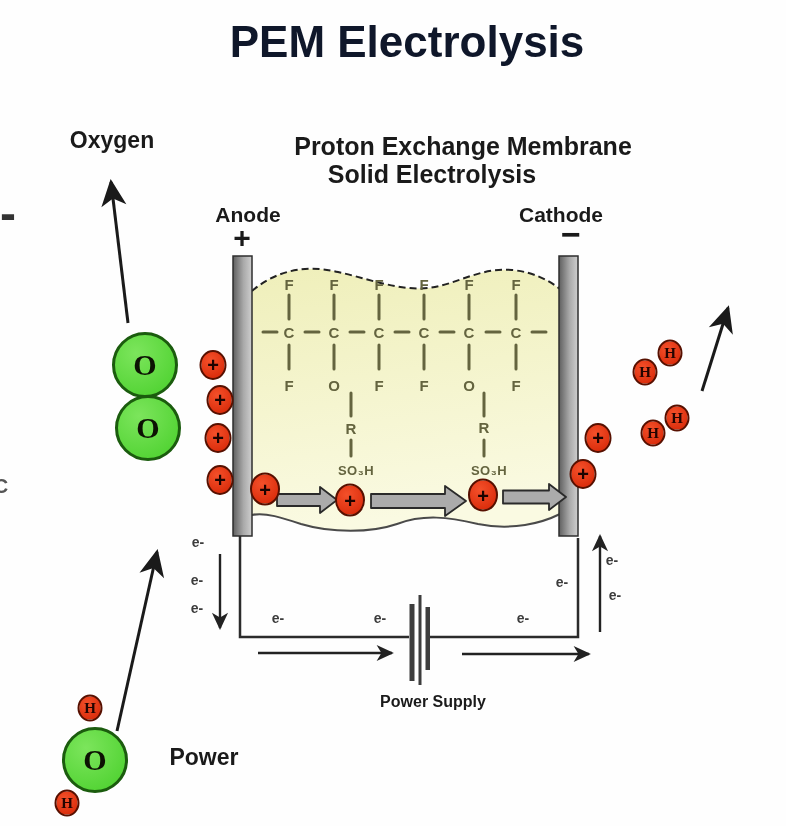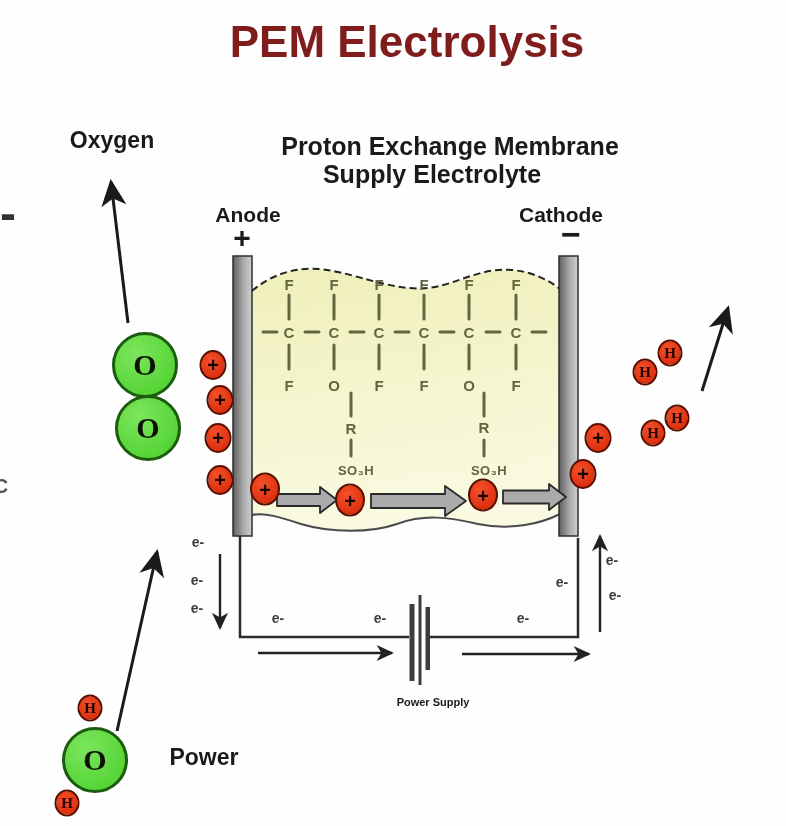--- a/index.html
+++ b/index.html
@@ -7,7 +7,7 @@
          font-family:"Liberation Sans",sans-serif;}
   .art{position:absolute;left:0;top:0;width:786px;height:826px;}
   .t{position:absolute;transform:translate(-50%,-50%);white-space:nowrap;color:#1a1a1a;font-weight:bold;line-height:1;}
-  .title{color:#7f1d1d;font-size:44px;}
+  .title{color:#0f172a;font-size:44px;}
   .sub{font-size:25px;}
   .flowlab{font-size:23px;}
   .elabel{font-size:21px;}

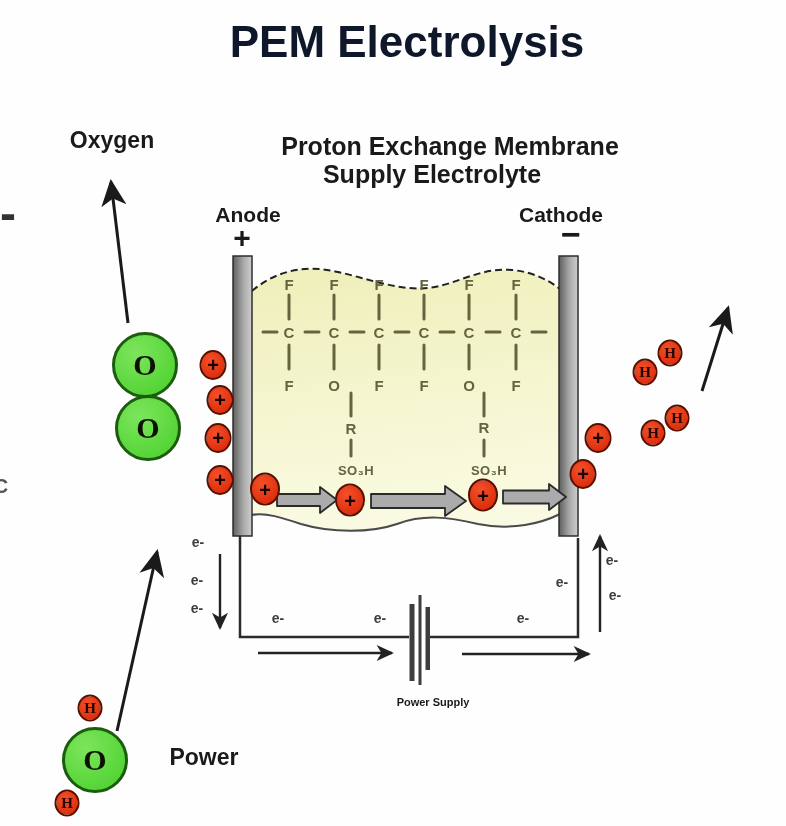--- a/index.html
+++ b/index.html
@@ -118,7 +118,7 @@
   </svg>
 
   <div class="t title" style="left:407px;top:42px">PEM Electrolysis</div>
-  <div class="t sub" style="left:450px;top:146px">Proton Exchange Membrane</div>
+  <div class="t sub" style="left:463px;top:146px">Proton Exchange Membrane</div>
   <div class="t sub" style="left:432px;top:174px">Supply Electrolyte</div>
   <div class="t elabel" style="left:248px;top:214px">Anode</div>
   <div class="t sign" style="left:242px;top:238px">+</div>

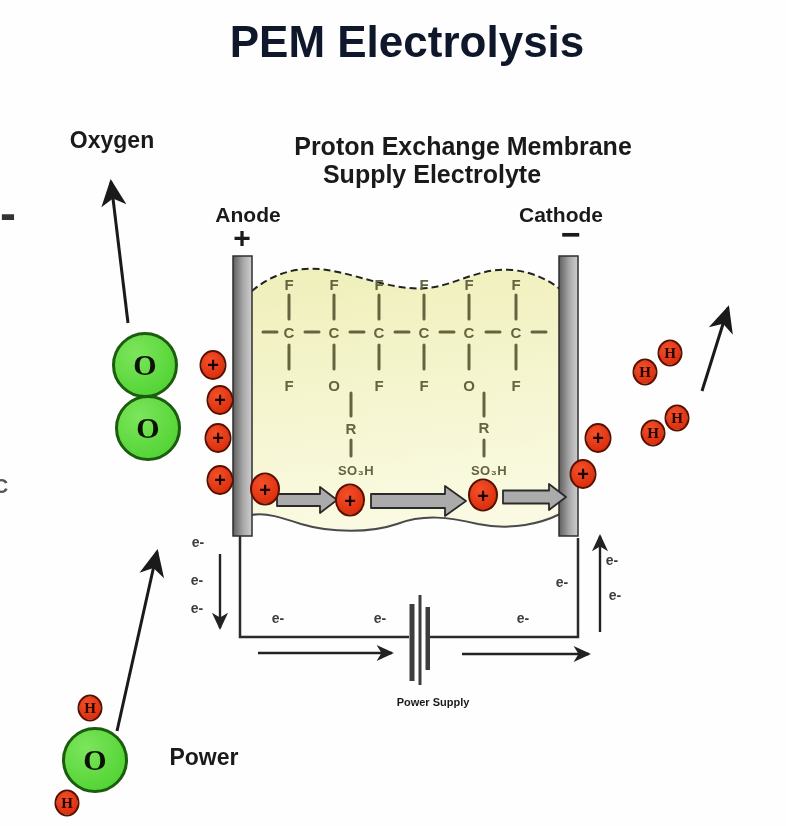--- a/index.html
+++ b/index.html
@@ -119,7 +119,7 @@
 
   <div class="t title" style="left:407px;top:42px">PEM Electrolysis</div>
   <div class="t sub" style="left:463px;top:146px">Proton Exchange Membrane</div>
-  <div class="t sub" style="left:432px;top:174px">Supply Electrolyte</div>
+  <div class="t sub" style="left:432px;top:174px">Solid Electrolysis</div>
   <div class="t elabel" style="left:248px;top:214px">Anode</div>
   <div class="t sign" style="left:242px;top:238px">+</div>
   <div class="t elabel" style="left:561px;top:214px">Cathode</div>

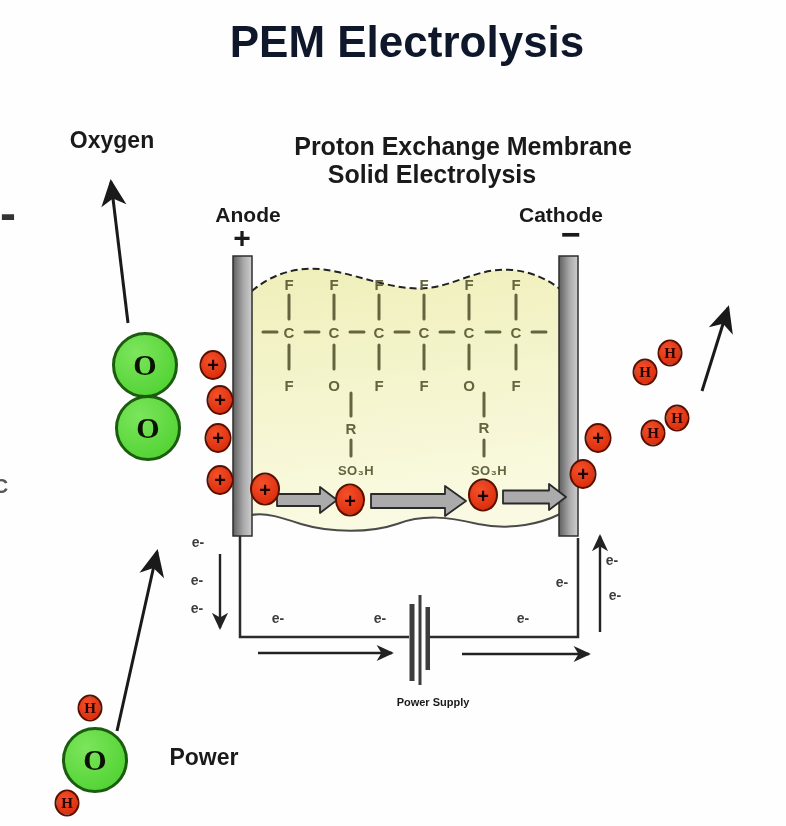--- a/index.html
+++ b/index.html
@@ -13,7 +13,7 @@
   .elabel{font-size:21px;}
   .sign{font-size:30px;}
   .sign.minus{font-size:34px;font-weight:900;}
-  .ps{font-size:11px;text-align:right;}
+  .ps{font-size:16px;text-align:right;}
   .e{font-size:14px;color:#3c3c3c;}
   .chem{font-size:15px;color:#64643f;}
   .chem.small{font-size:13px;letter-spacing:0.5px;}

